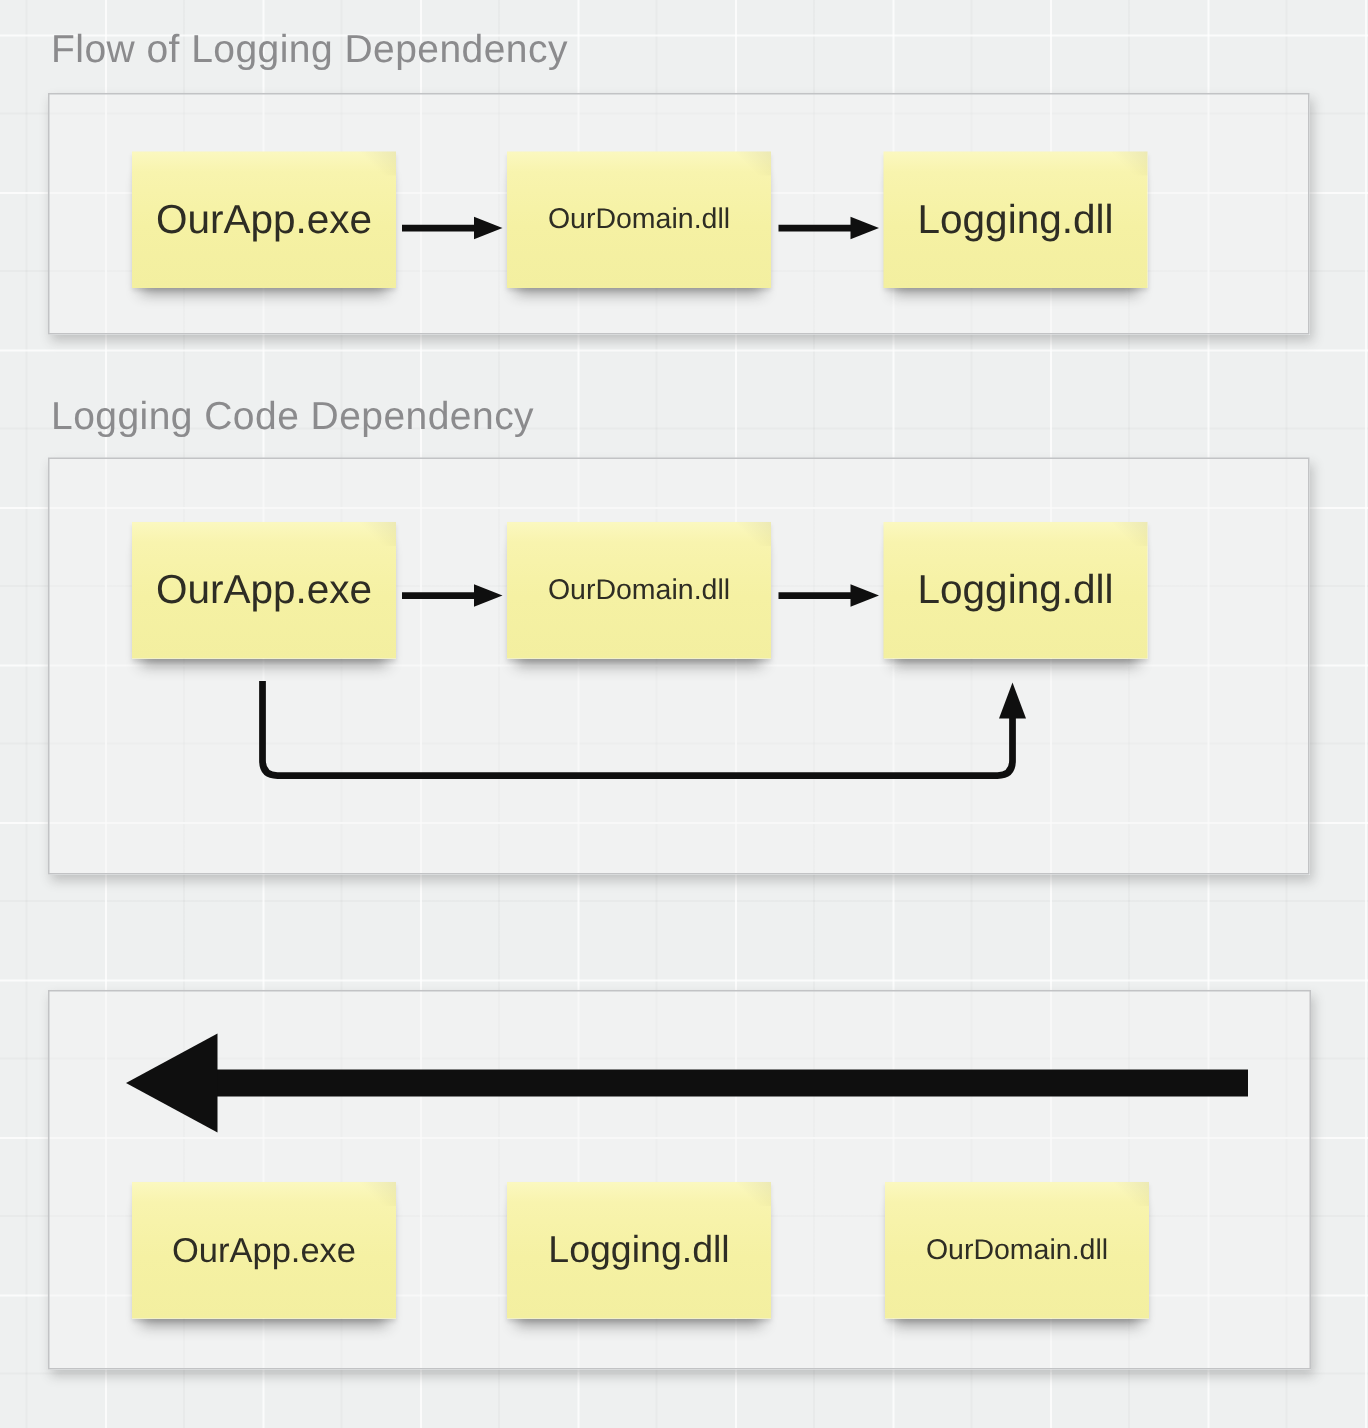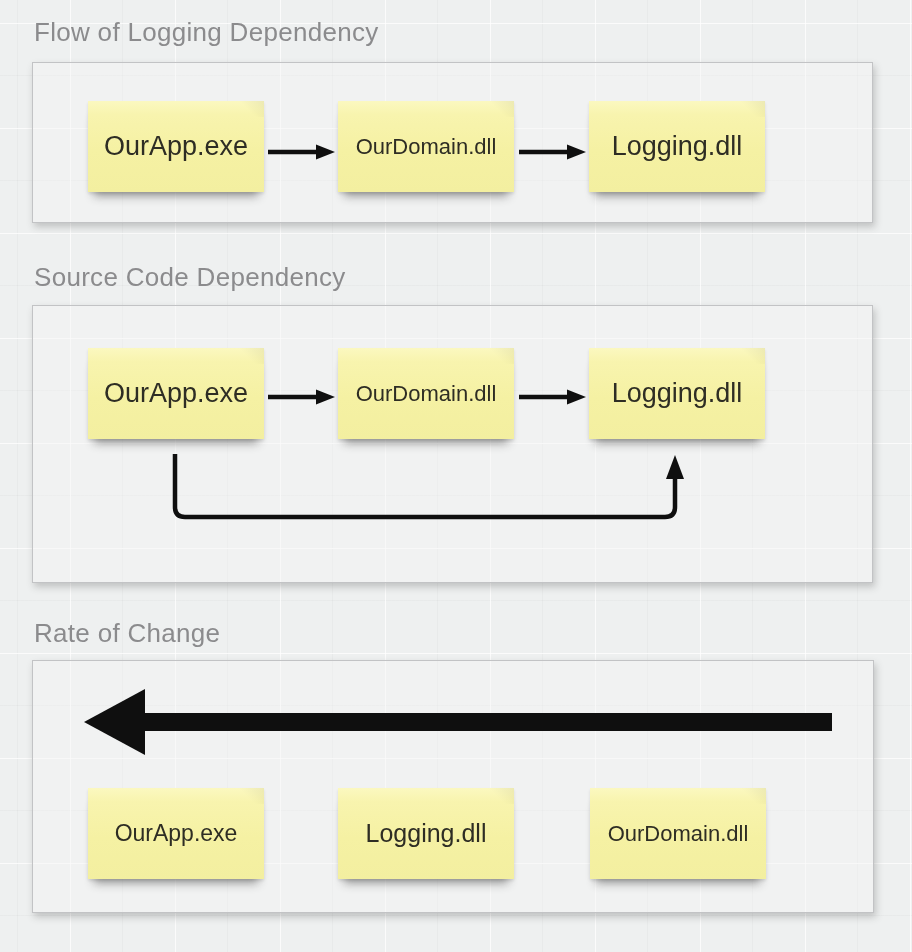--- a/index.html
+++ b/index.html
@@ -52,7 +52,7 @@
   }
   .fz-lg{font-size:27px;}
   .fz-md{font-size:23px;}
-  .fz-sm{font-size:22px;}
+  .fz-sm{font-size:19px;}
   .arrow-svg{position:absolute;overflow:visible;}
 </style>
 </head>

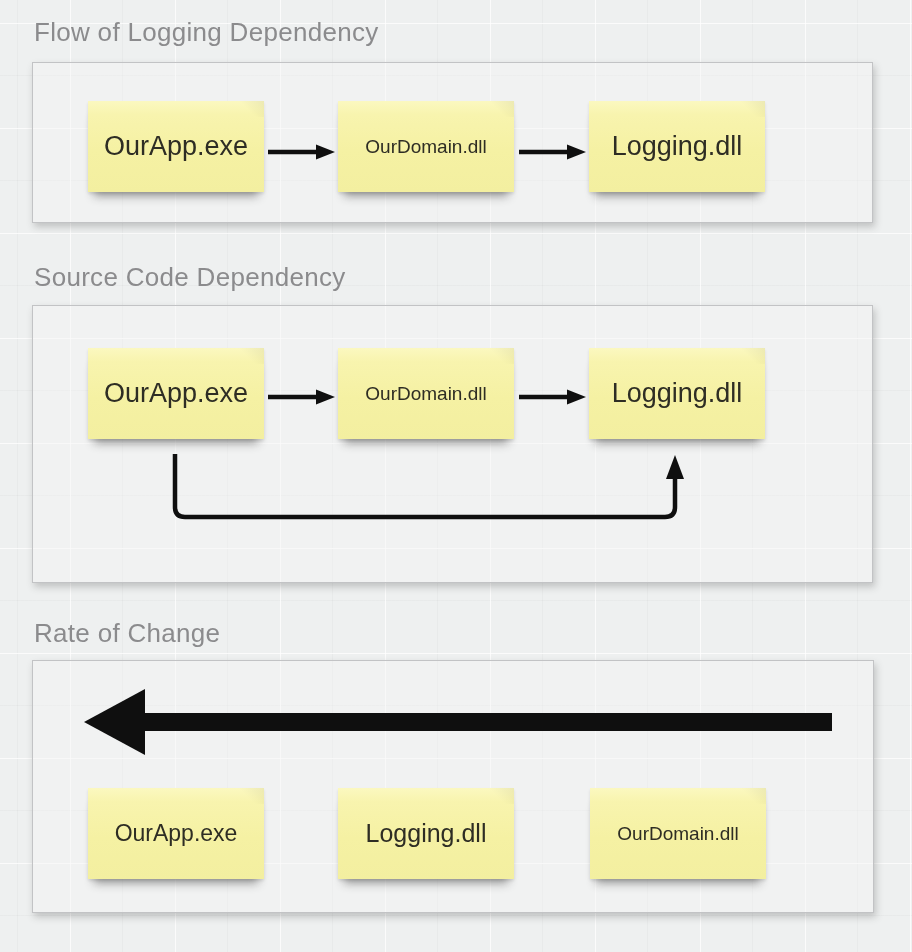--- a/index.html
+++ b/index.html
@@ -85,7 +85,7 @@
   </section>
 
   <section class="layer">
-    <h2 class="sec-title" style="left:34px;top:262px;">Source Code Dependency</h2>
+    <h2 class="sec-title" style="left:34px;top:262px;">Logging Code Dependency</h2>
     <div class="panel" style="left:32px;top:305px;width:841px;height:278px;"></div>
 
     <div class="note fz-lg" style="left:88px;top:348px;">

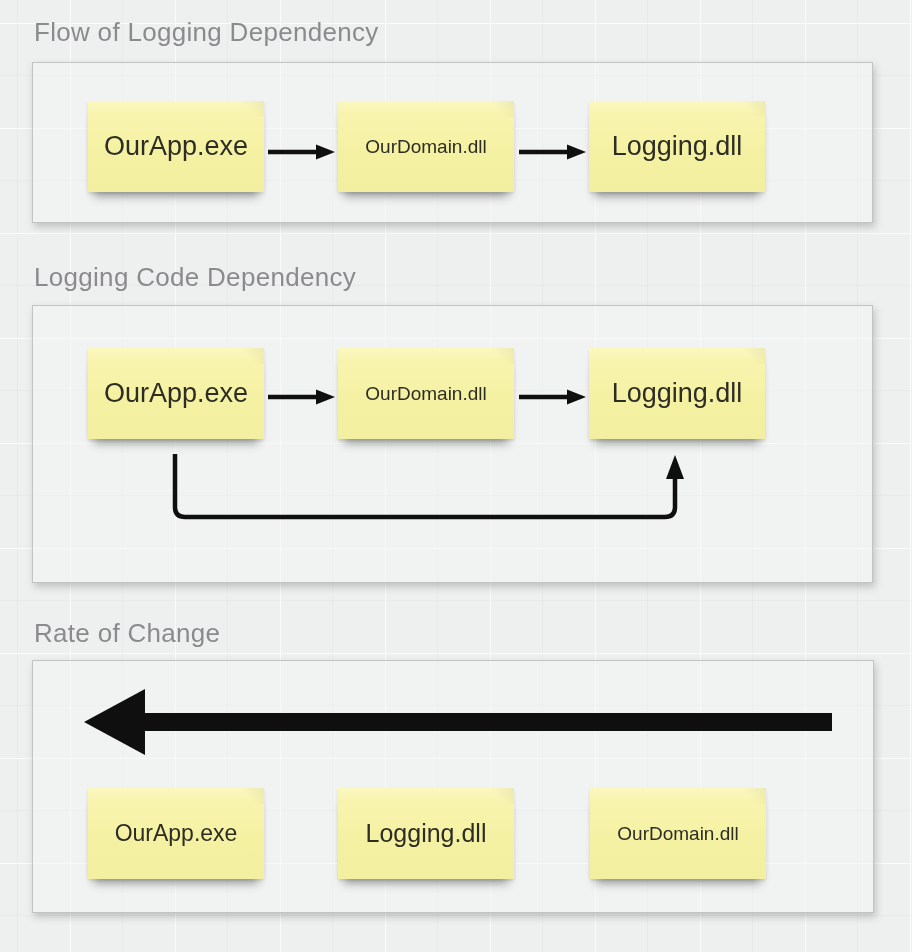--- a/index.html
+++ b/index.html
@@ -114,7 +114,6 @@
   </section>
 
   <section class="layer">
-    <h2 class="sec-title" style="left:34px;top:618px;">Rate of Change</h2>
     <div class="panel" style="left:32px;top:660px;width:842px;height:253px;"></div>
 
     <svg class="arrow-svg" style="left:78px;top:684px;" width="758" height="78" viewBox="0 0 758 78">

